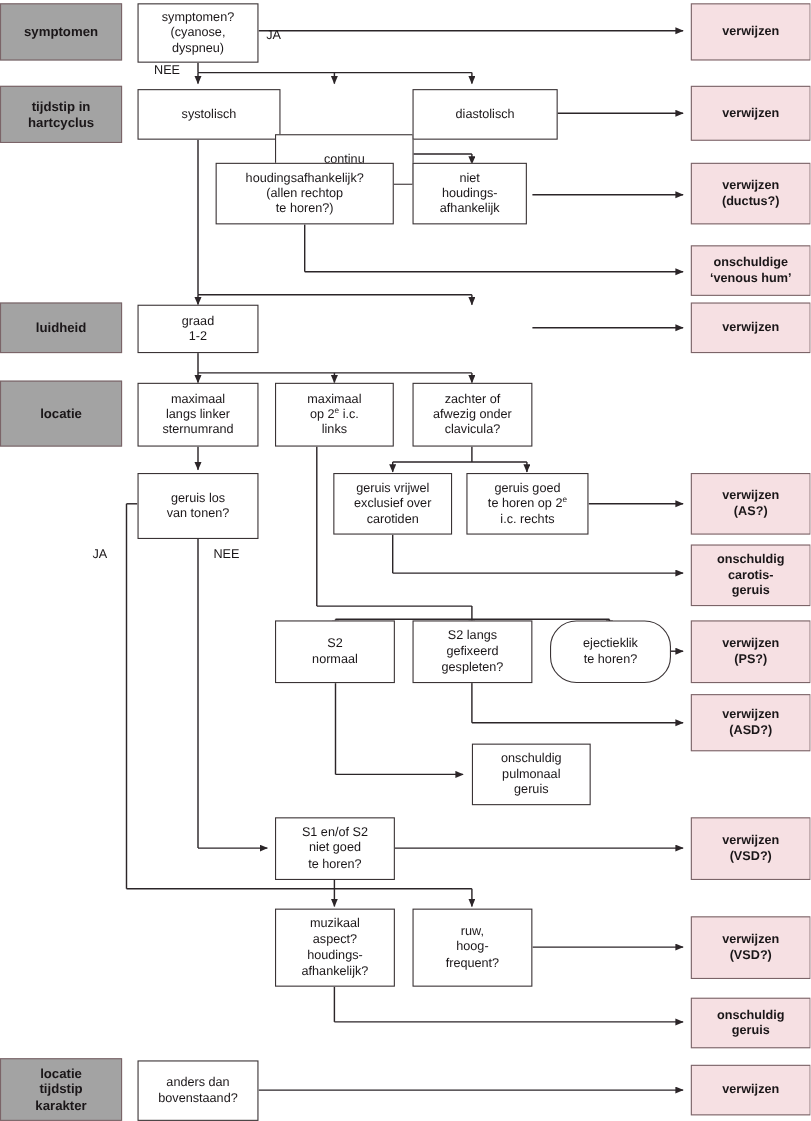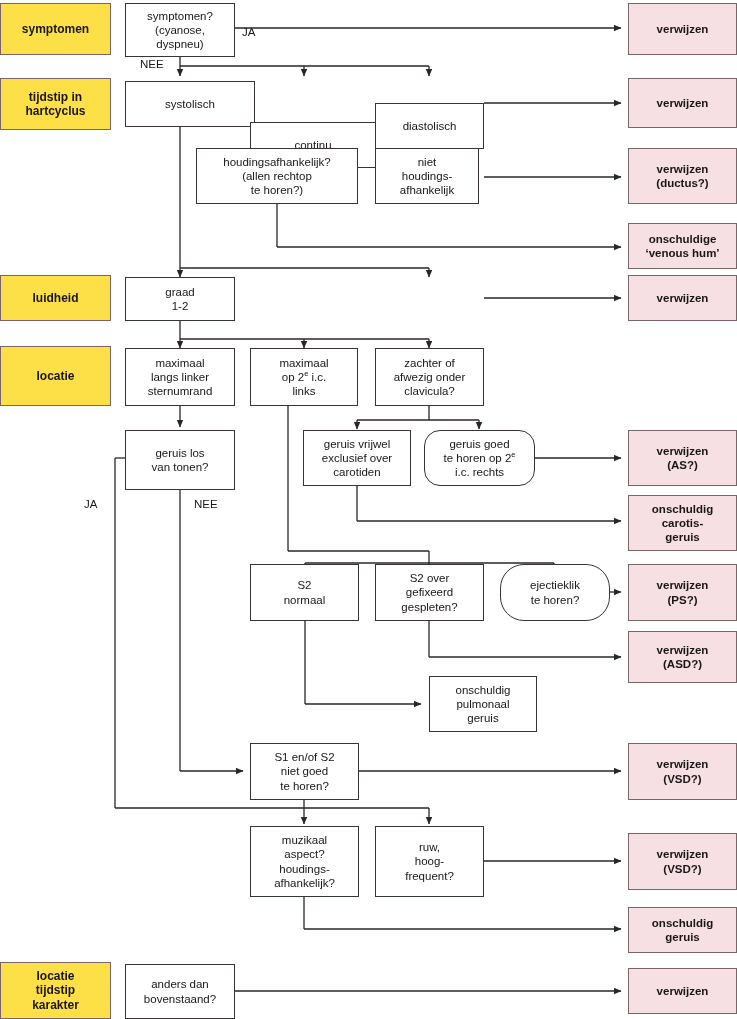--- a/index.html
+++ b/index.html
@@ -12,7 +12,7 @@
         display:flex;align-items:center;justify-content:center;text-align:center;
         font-size:11.5px;line-height:14.2px;color:#1a1618;padding:2px 3px;z-index:2;}
   .node.pink{background:#f6e0e3;border:1px solid #7b6468;font-weight:bold;}
-  .node.stage{background:#fde047;border:1px solid #7b6468;font-weight:bold;font-size:12px;}
+  .node.stage{background:#a3a3a3;border:1px solid #7b6468;font-weight:bold;font-size:12px;}
   .node span{display:block;}
   .edgelabel{position:absolute;font-size:11.5px;color:#1a1618;z-index:3;white-space:nowrap;}
   sup{font-size:7.5px;vertical-align:super;line-height:0;}

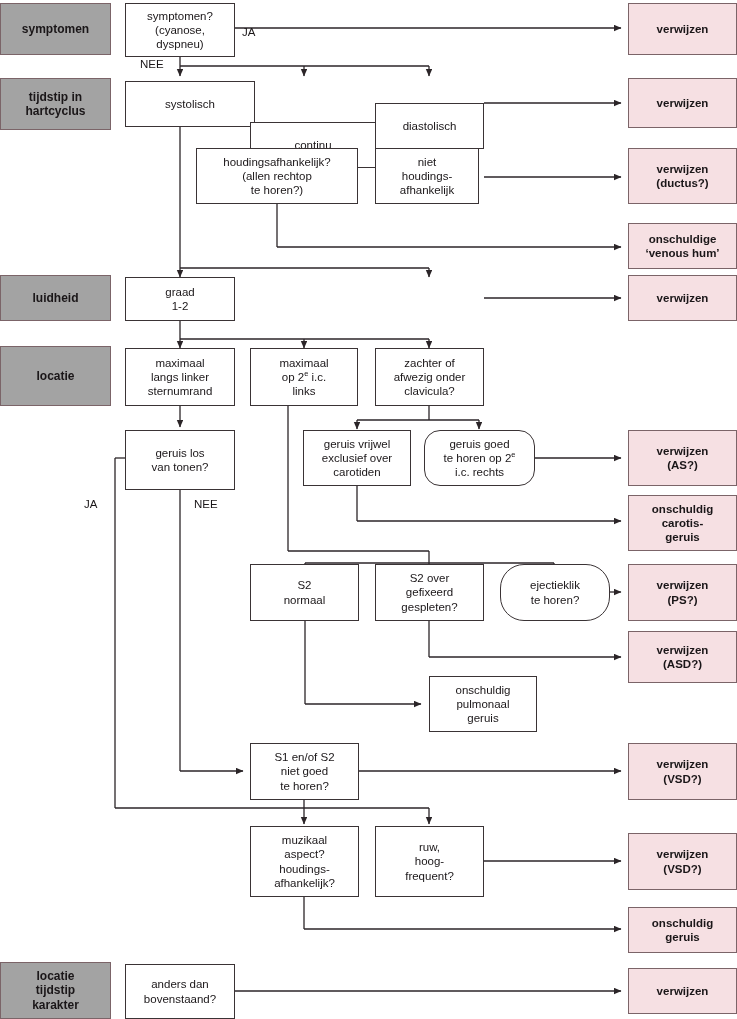--- a/index.html
+++ b/index.html
@@ -156,7 +156,7 @@
     <span>continu</span>
   </div>
 
-  <div class="node" style="left:375px;top:81px;width:109px;height:46px;margin-top:22px;">
+  <div class="node" style="left:375px;top:81px;width:132px;height:46px;">
     <span>diastolisch</span>
   </div>
 

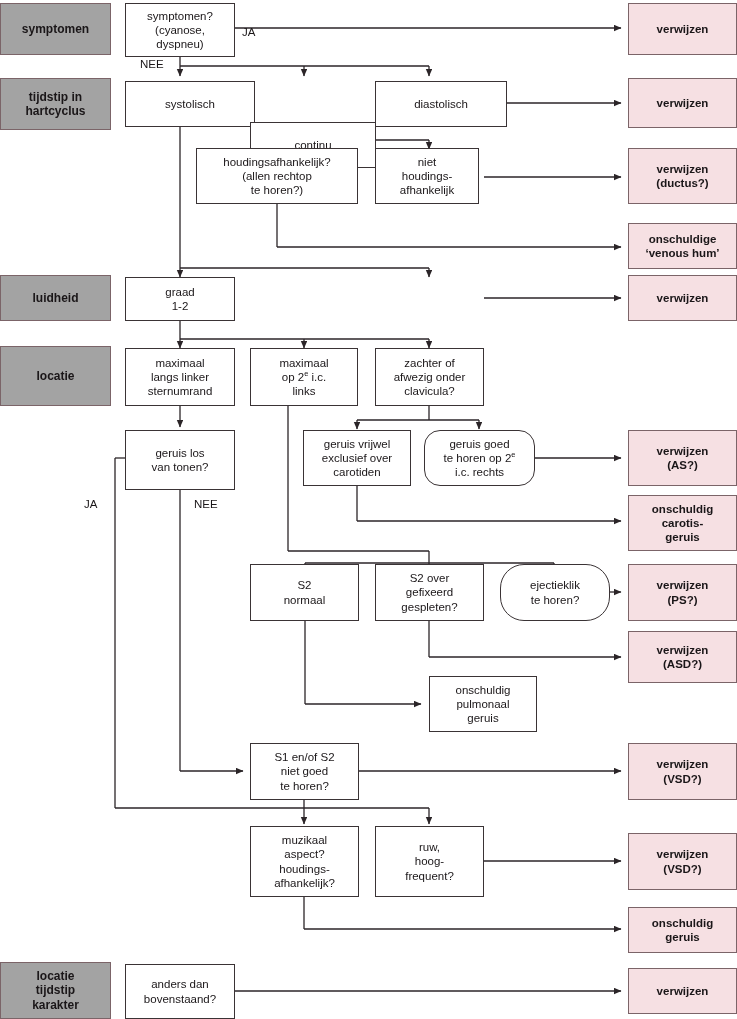--- a/index.html
+++ b/index.html
@@ -223,7 +223,7 @@
     </div>
   </div>
 
-  <div class="node" style="left:424px;top:430px;width:111px;height:56px;border-radius:16px;">
+  <div class="node" style="left:424px;top:430px;width:111px;height:56px;">
     <div>
       <span>geruis goed</span>
       <span>te horen op 2<sup>e</sup></span>

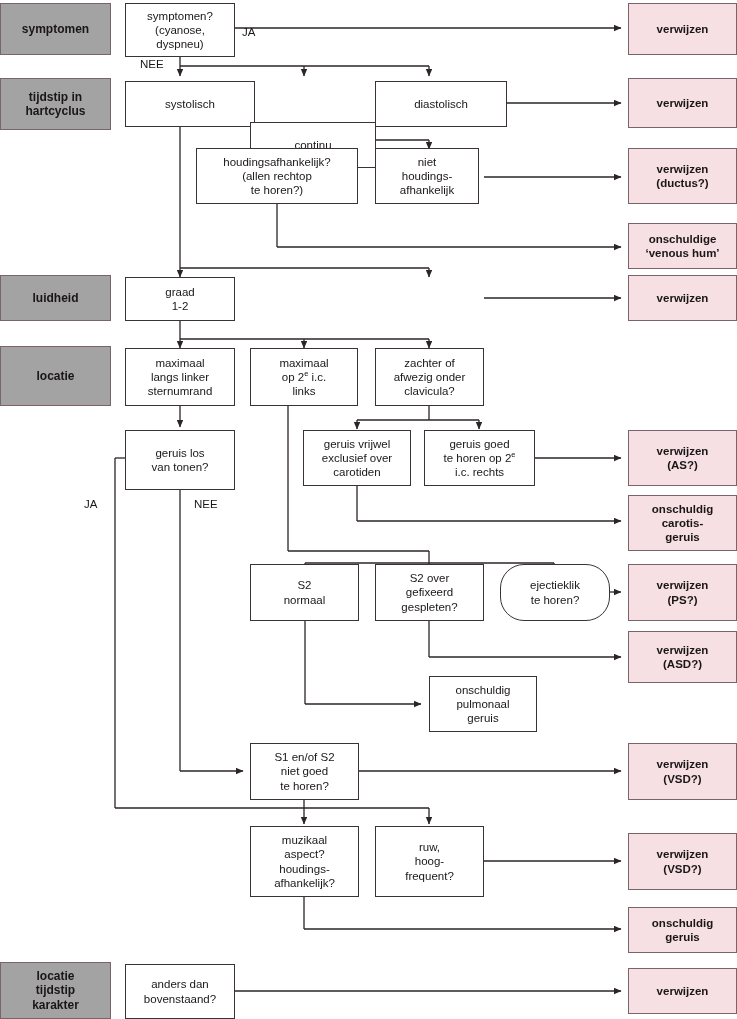--- a/index.html
+++ b/index.html
@@ -240,7 +240,7 @@
 
   <div class="node" style="left:375px;top:564px;width:109px;height:57px;">
     <div>
-      <span>S2 over</span>
+      <span>S2 langs</span>
       <span>gefixeerd</span>
       <span>gespleten?</span>
     </div>

